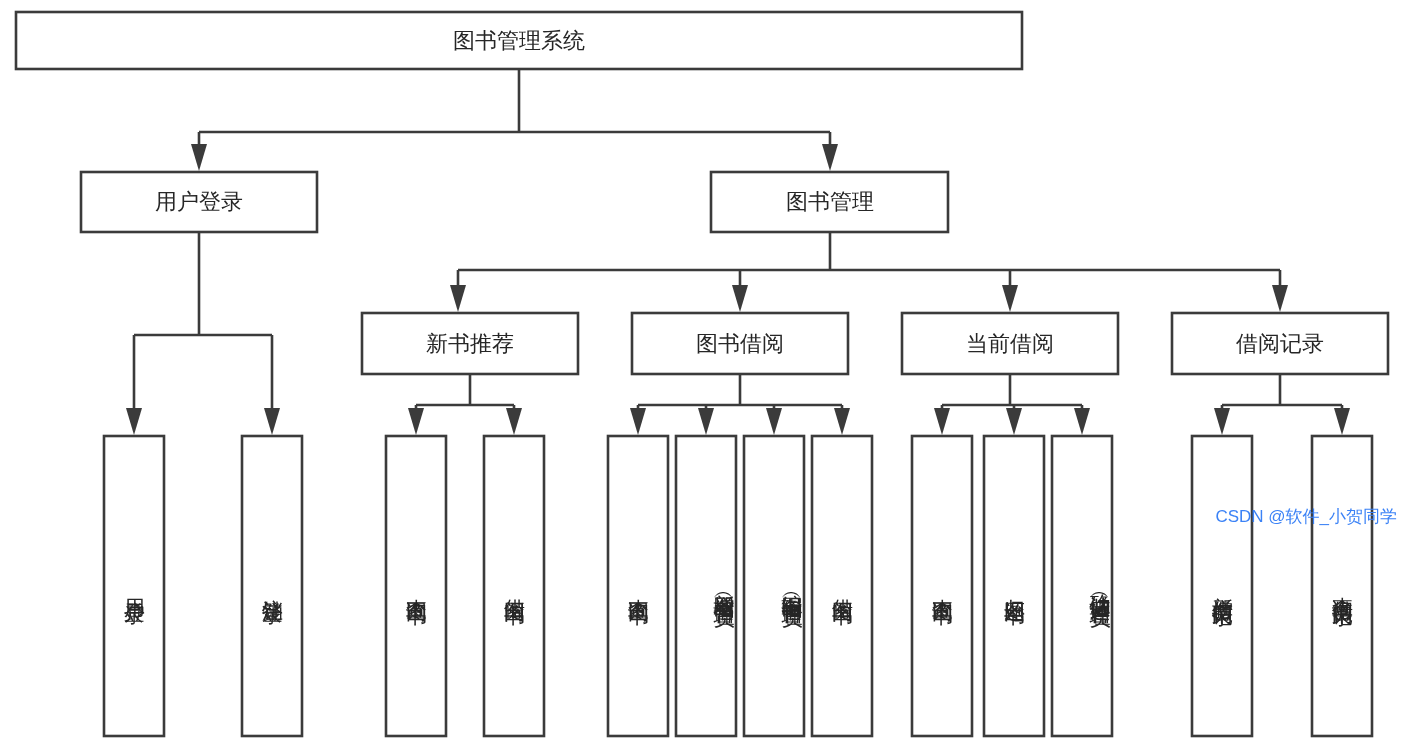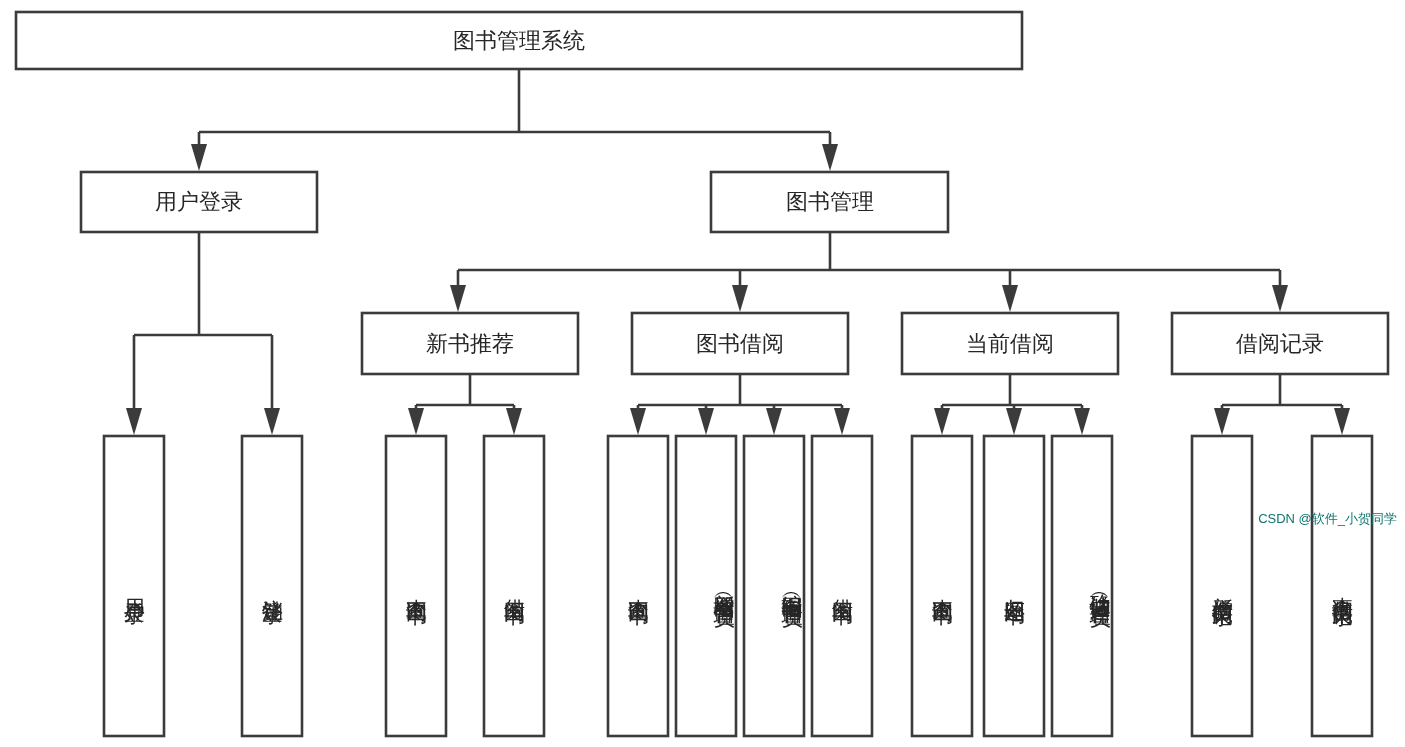--- a/index.html
+++ b/index.html
@@ -66,8 +66,8 @@
     right: 8px;
     bottom: 4px;
     font-family: "Liberation Sans", "DejaVu Sans", sans-serif;
-    font-size: 13px;
-    color: #0f766e;
+    font-size: 17px;
+    color: #3b82f6;
     white-space: nowrap;
     user-select: none;
   }

